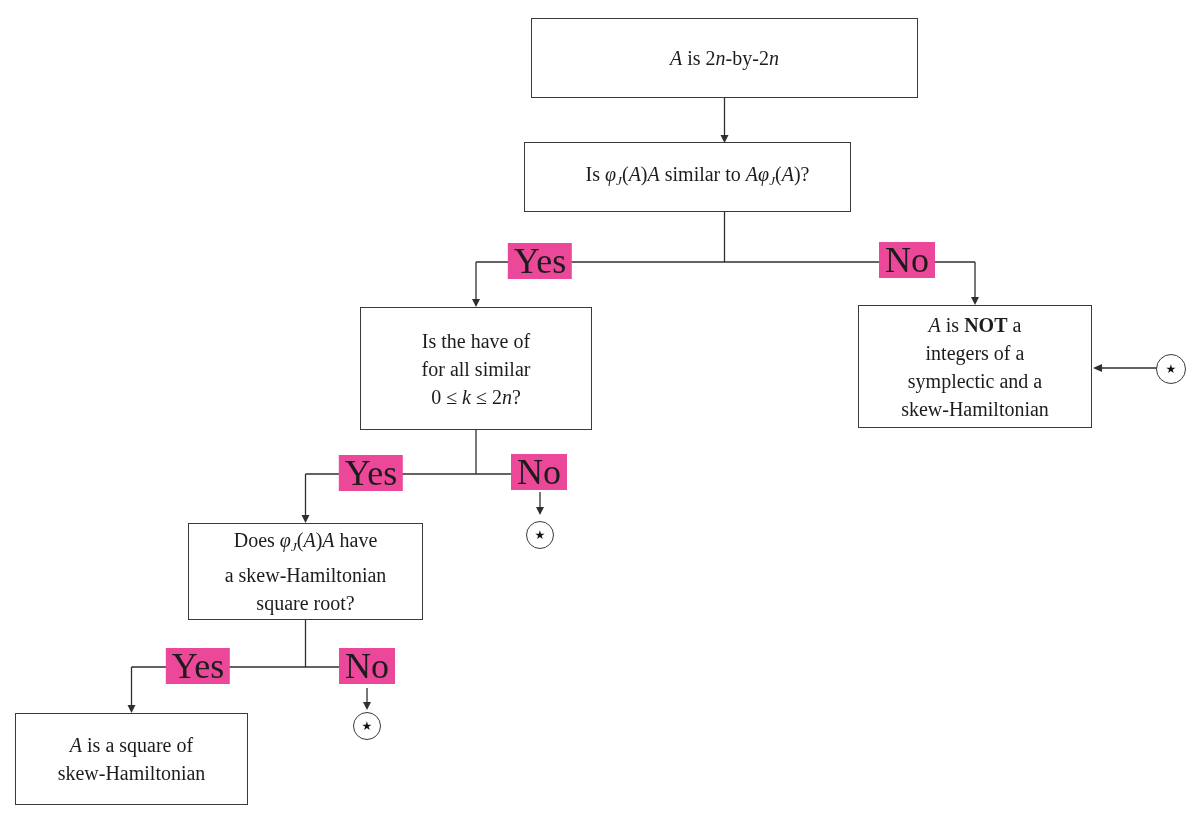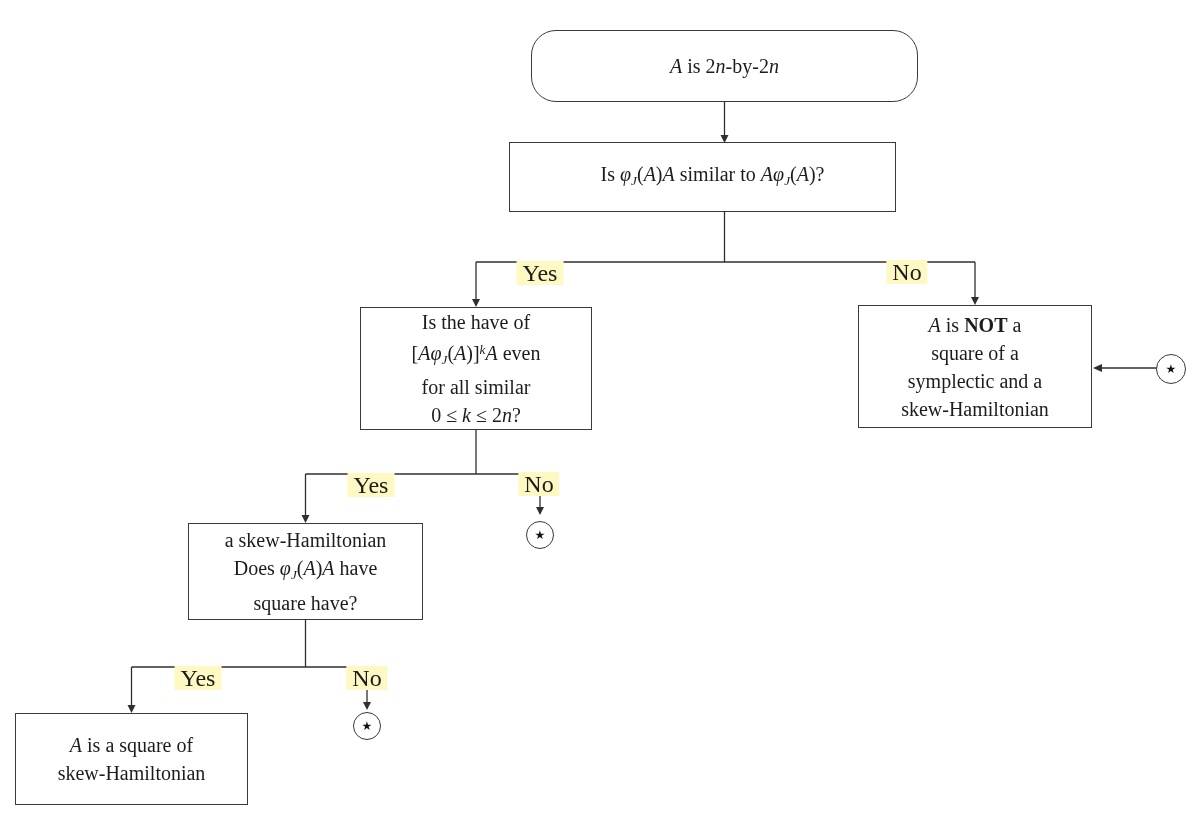--- a/index.html
+++ b/index.html
@@ -107,7 +107,7 @@
     </g>
   </svg>
 
-  <div class="node-box" style="left:531px; top:30px; width:387px; height:72px;border-radius:25px;">
+  <div class="node-box" style="left:531px; top:18px; width:387px; height:80px;">
       <div class="line"><span class="seg-i">A</span><span class="seg"> is 2</span><span class="seg-i">n</span><span class="seg">-by-2</span><span class="seg-i">n</span></div>
     </div>
 

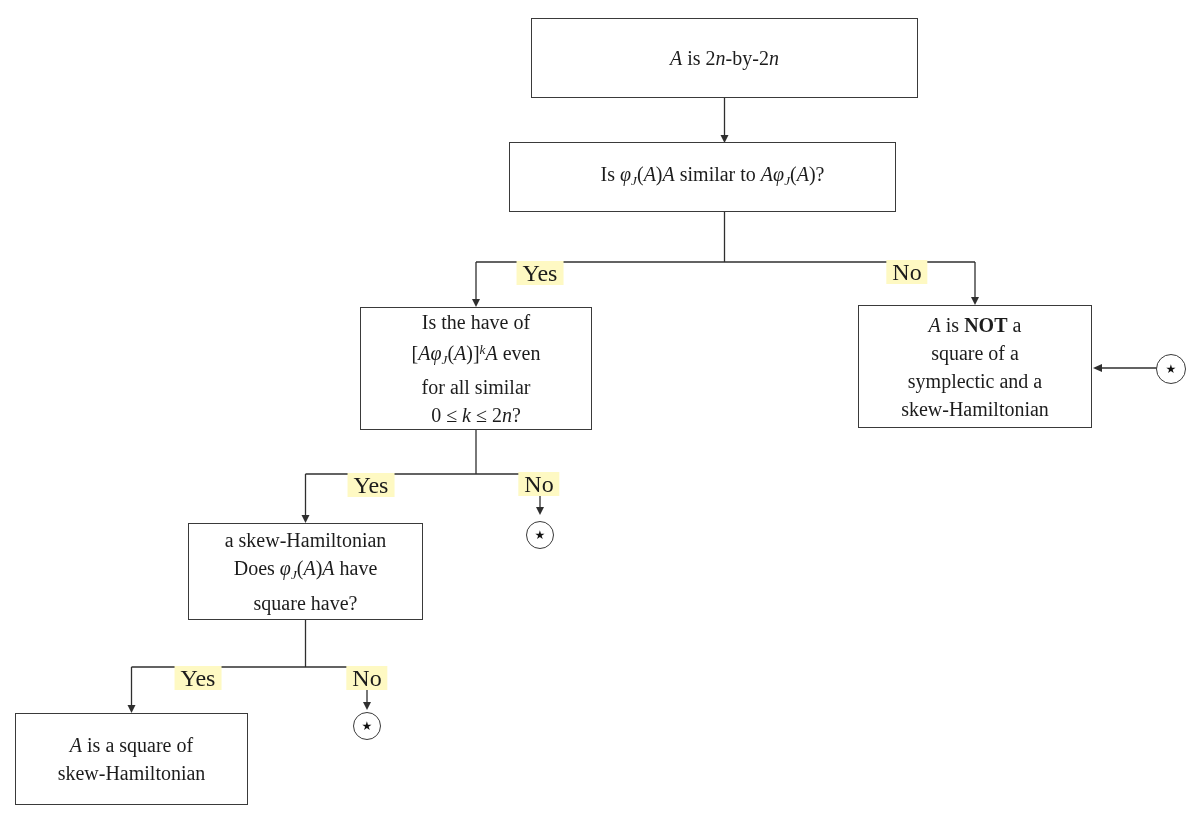--- a/index.html
+++ b/index.html
@@ -111,7 +111,7 @@
       <div class="line"><span class="seg-i">A</span><span class="seg"> is 2</span><span class="seg-i">n</span><span class="seg">-by-2</span><span class="seg-i">n</span></div>
     </div>
 
-  <div class="node-box" style="left:509px; top:142px; width:387px; height:70px;padding-left:20px;">
+  <div class="node-box" style="left:524px; top:142px; width:327px; height:70px;padding-left:20px;">
       <div class="line"><span class="seg">Is </span><span class="seg-i">φ</span><span class="seg-sub">J</span><span class="seg">(</span><span class="seg-i">A</span><span class="seg">)</span><span class="seg-i">A</span><span class="seg"> similar to </span><span class="seg-i">A</span><span class="seg-i">φ</span><span class="seg-sub">J</span><span class="seg">(</span><span class="seg-i">A</span><span class="seg">)?</span></div>
     </div>
 

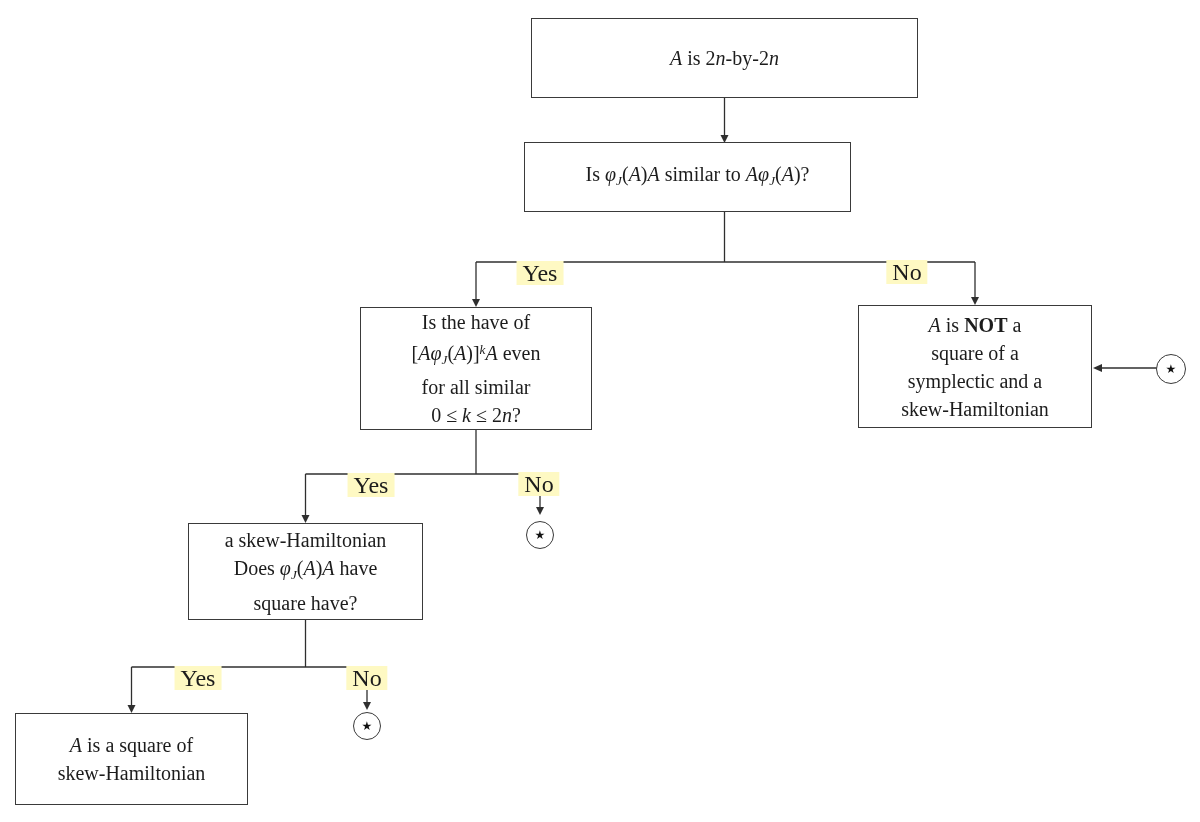--- a/index.html
+++ b/index.html
@@ -47,12 +47,11 @@
   .edge-label {
     position: absolute;
     transform: translate(-50%, -50%);
-    background: #fef9c3;
+    background: #ec4899;
     padding: 0 6px;
-    font-size: 24px;
+    font-size: 36px;
     line-height: 1;
     white-space: nowrap;
-    margin-top: 12px;
   }
   .star-node {
     position: absolute;

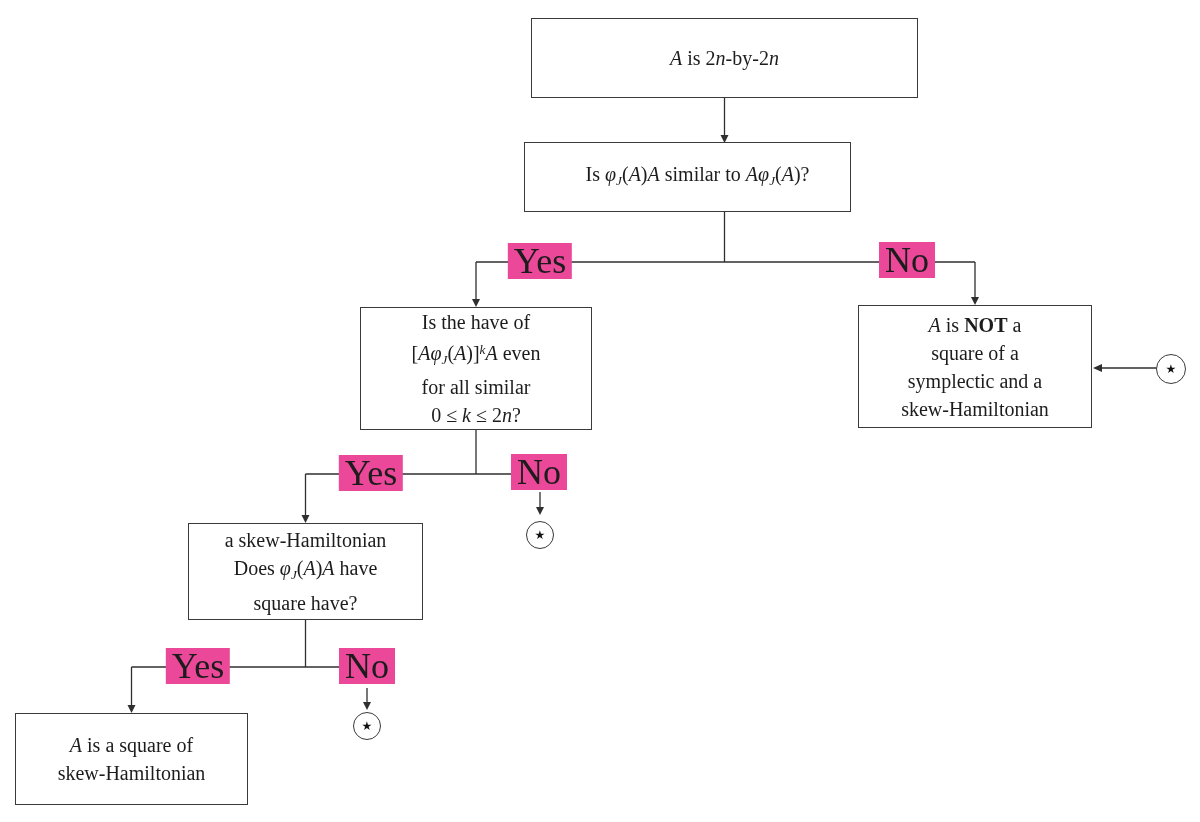--- a/index.html
+++ b/index.html
@@ -116,7 +116,6 @@
 
   <div class="node-box" style="left:360px; top:307px; width:232px; height:123px;">
       <div class="line"><span class="seg">Is the have of</span></div>
-      <div class="line"><span class="seg">[</span><span class="seg-i">A</span><span class="seg-i">φ</span><span class="seg-sub">J</span><span class="seg">(</span><span class="seg-i">A</span><span class="seg">)]</span><span class="seg-sup">k</span><span class="seg-i">A</span><span class="seg"> even</span></div>
       <div class="line"><span class="seg">for all similar</span></div>
       <div class="line"><span class="seg">0 ≤ </span><span class="seg-i">k</span><span class="seg"> ≤ 2</span><span class="seg-i">n</span><span class="seg">?</span></div>
     </div>

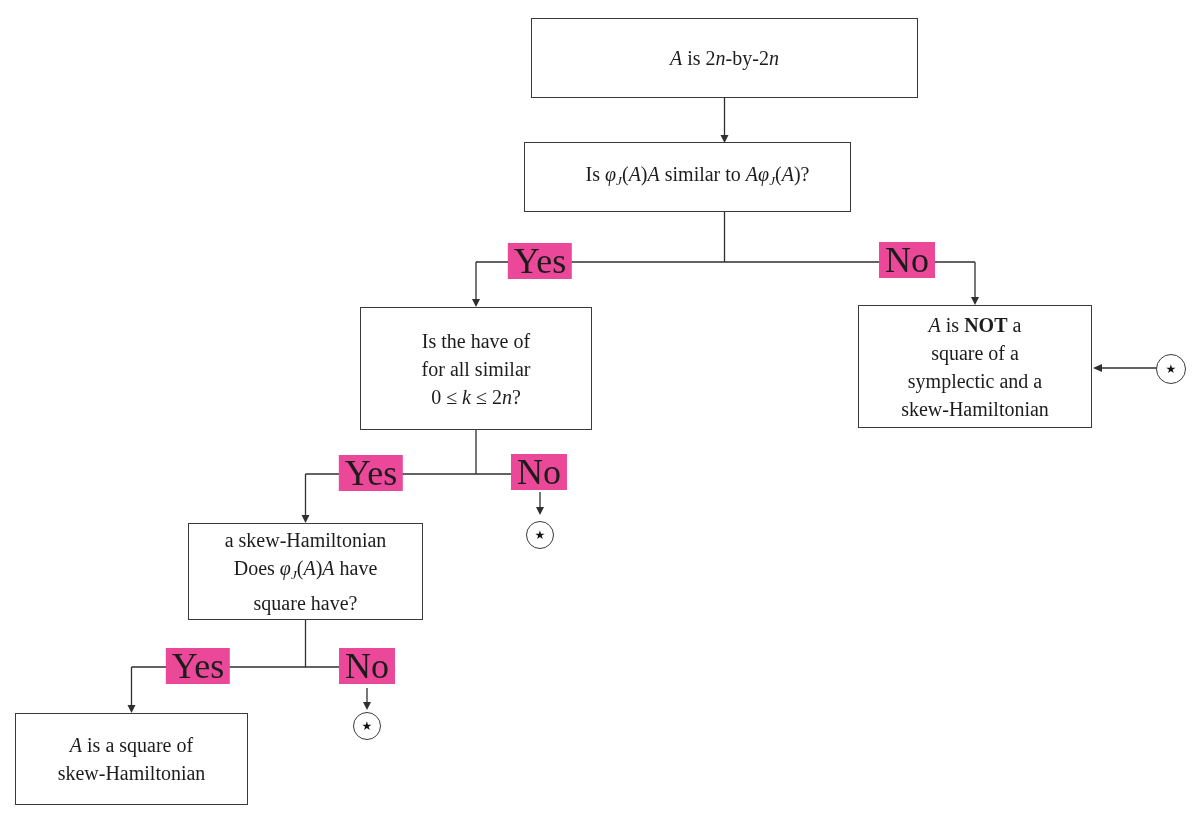--- a/index.html
+++ b/index.html
@@ -122,7 +122,7 @@
 
   <div class="node-box" style="left:858px; top:305px; width:234px; height:123px;">
       <div class="line"><span class="seg-i">A</span><span class="seg"> is </span><span class="seg-b">NOT</span><span class="seg"> a</span></div>
-      <div class="line"><span class="seg">square of a</span></div>
+      <div class="line"><span class="seg">integers of a</span></div>
       <div class="line"><span class="seg">symplectic and a</span></div>
       <div class="line"><span class="seg">skew-Hamiltonian</span></div>
     </div>

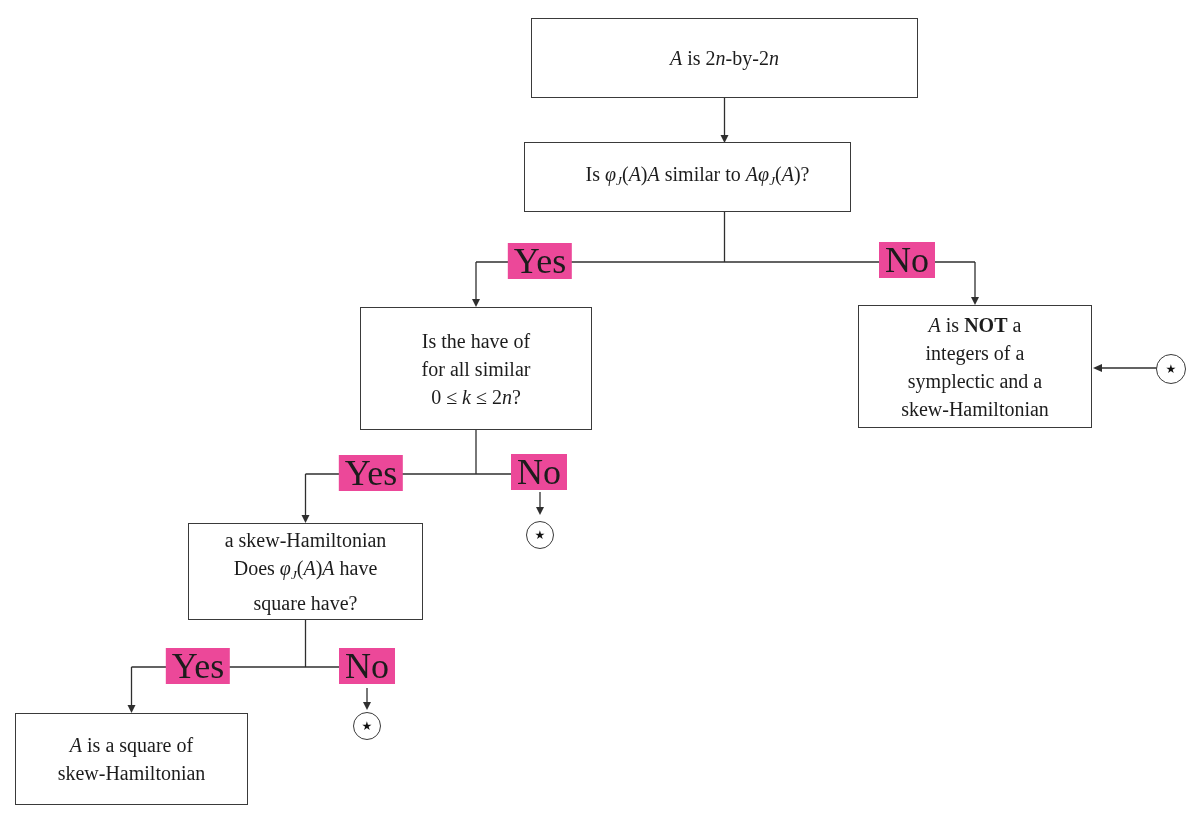--- a/index.html
+++ b/index.html
@@ -128,8 +128,8 @@
     </div>
 
   <div class="node-box" style="left:188px; top:523px; width:235px; height:97px;">
+      <div class="line"><span class="seg">Does </span><span class="seg-i">φ</span><span class="seg-sub">J</span><span class="seg">(</span><span class="seg-i">A</span><span class="seg">)</span><span class="seg-i">A</span><span class="seg"> have</span></div>
       <div class="line"><span class="seg">a skew-Hamiltonian</span></div>
-      <div class="line"><span class="seg">Does </span><span class="seg-i">φ</span><span class="seg-sub">J</span><span class="seg">(</span><span class="seg-i">A</span><span class="seg">)</span><span class="seg-i">A</span><span class="seg"> have</span></div>
       <div class="line"><span class="seg">square have?</span></div>
     </div>
 

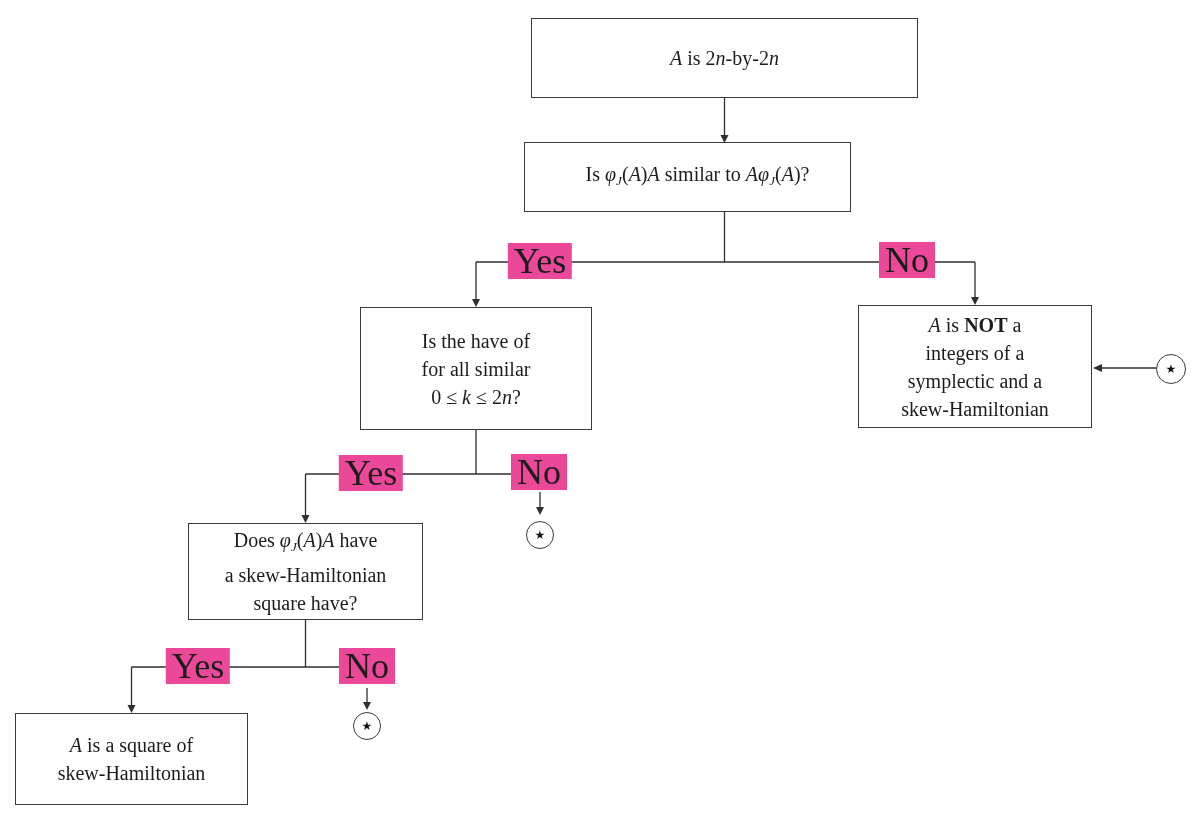--- a/index.html
+++ b/index.html
@@ -130,7 +130,7 @@
   <div class="node-box" style="left:188px; top:523px; width:235px; height:97px;">
       <div class="line"><span class="seg">Does </span><span class="seg-i">φ</span><span class="seg-sub">J</span><span class="seg">(</span><span class="seg-i">A</span><span class="seg">)</span><span class="seg-i">A</span><span class="seg"> have</span></div>
       <div class="line"><span class="seg">a skew-Hamiltonian</span></div>
-      <div class="line"><span class="seg">square have?</span></div>
+      <div class="line"><span class="seg">square root?</span></div>
     </div>
 
   <div class="node-box" style="left:15px; top:713px; width:233px; height:92px;">

